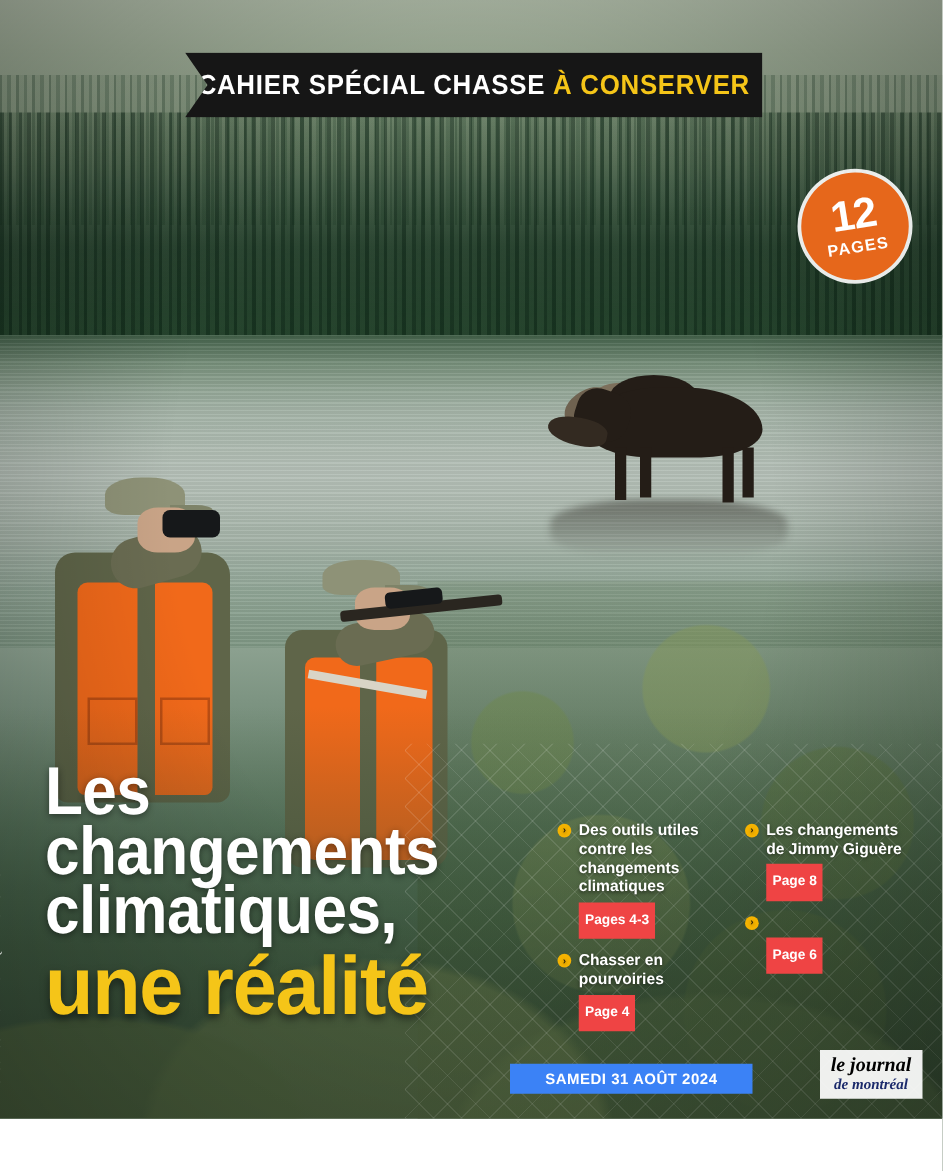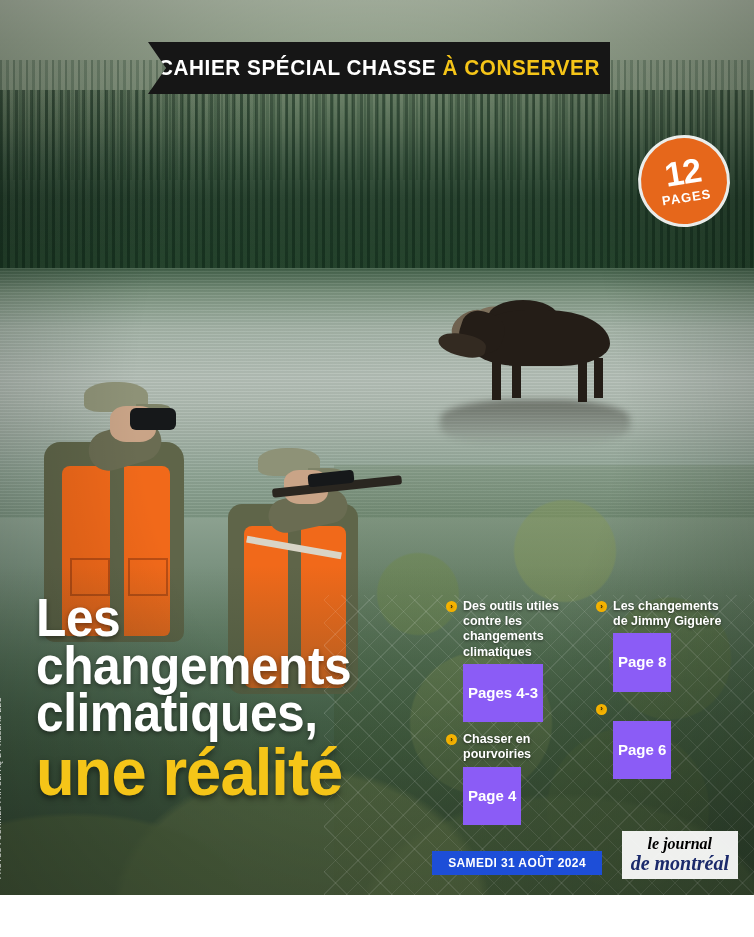--- a/index.html
+++ b/index.html
@@ -193,7 +193,7 @@
 
   
   .headline {
-    position: absolute; left: 36px; bottom: 94px; width: 430px;
+    position: absolute; left: 36px; bottom: 78px; width: 430px;
     color: #ffffff;
     font-family: "Liberation Sans", sans-serif;
     font-weight: bold;

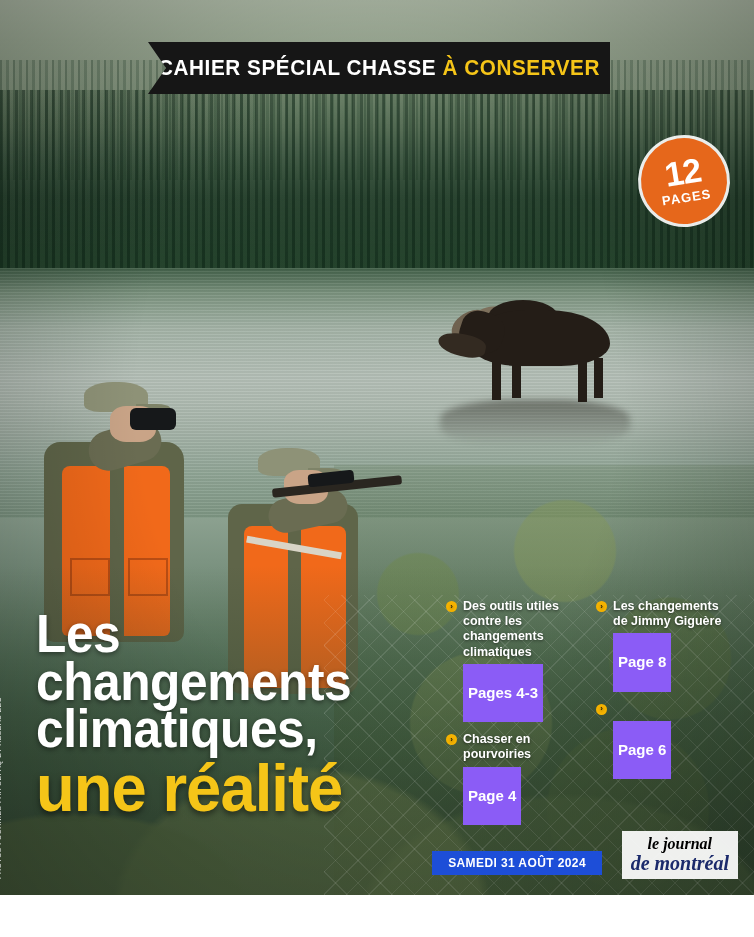--- a/index.html
+++ b/index.html
@@ -243,11 +243,11 @@
   .pg {
     display: inline-block;
     margin-top: 4px;
-    background: #8b5cf6;
+    background: #ef4444;
     color: #ffffff;
-    font-size: 15px;
-    font-weight: bold;
-    padding: 20px 5px;
+    font-size: 11px;
+    font-weight: bold;
+    padding: 8px 5px;
     text-shadow: none;
   }
 

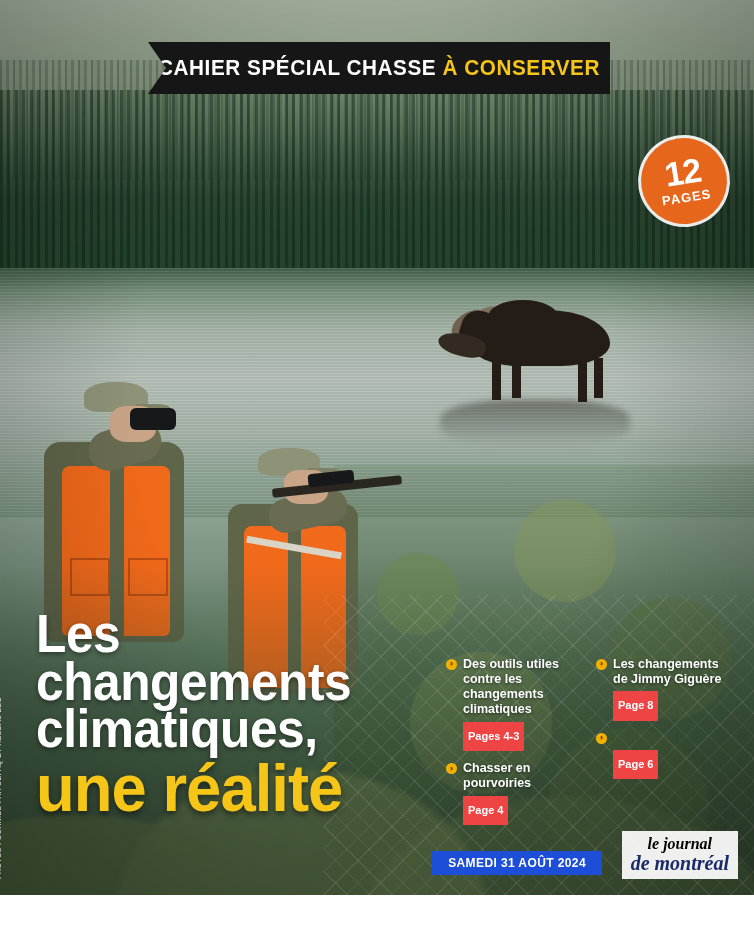--- a/index.html
+++ b/index.html
@@ -254,9 +254,9 @@
   
   .datebar {
     position: absolute; right: 152px; bottom: 20px;
-    background: #1d4ed8; color: #fff;
+    background: #3b82f6; color: #fff;
     font-size: 12px; font-weight: bold; letter-spacing: 0.4px;
-    padding: 5px 16px;
+    padding: 5px 28px;
     margin-top: 24px;
   }
 

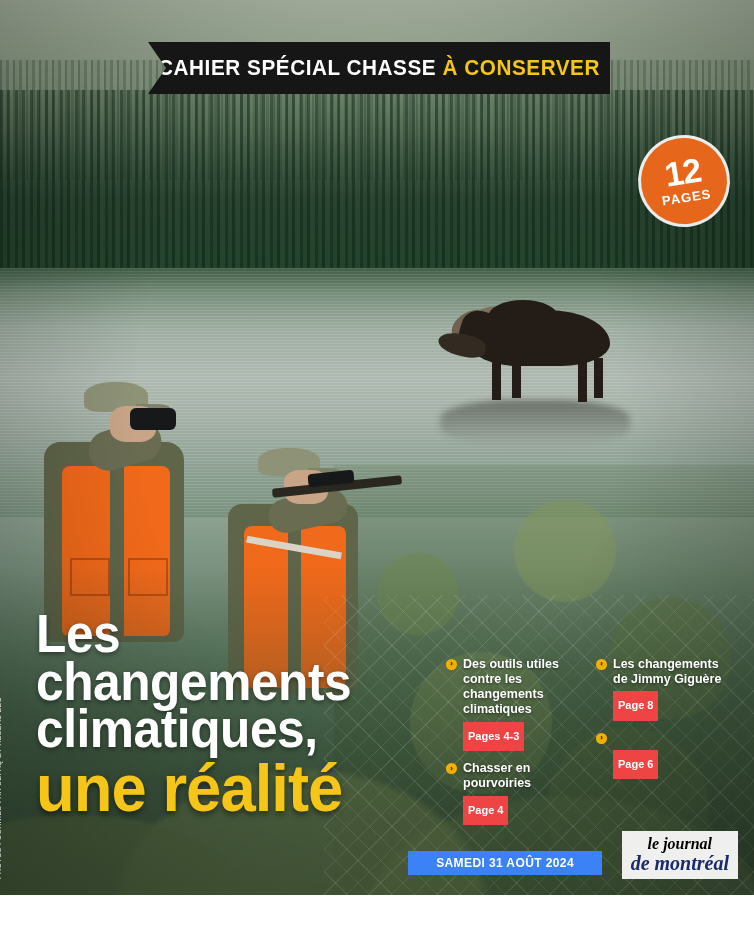--- a/index.html
+++ b/index.html
@@ -279,7 +279,7 @@
     font-family: "Liberation Serif", serif;
     font-style: italic;
     font-weight: bold;
-    font-size: 20px;
+    font-size: 12px;
     color: #1b2a6b;
   }
 

